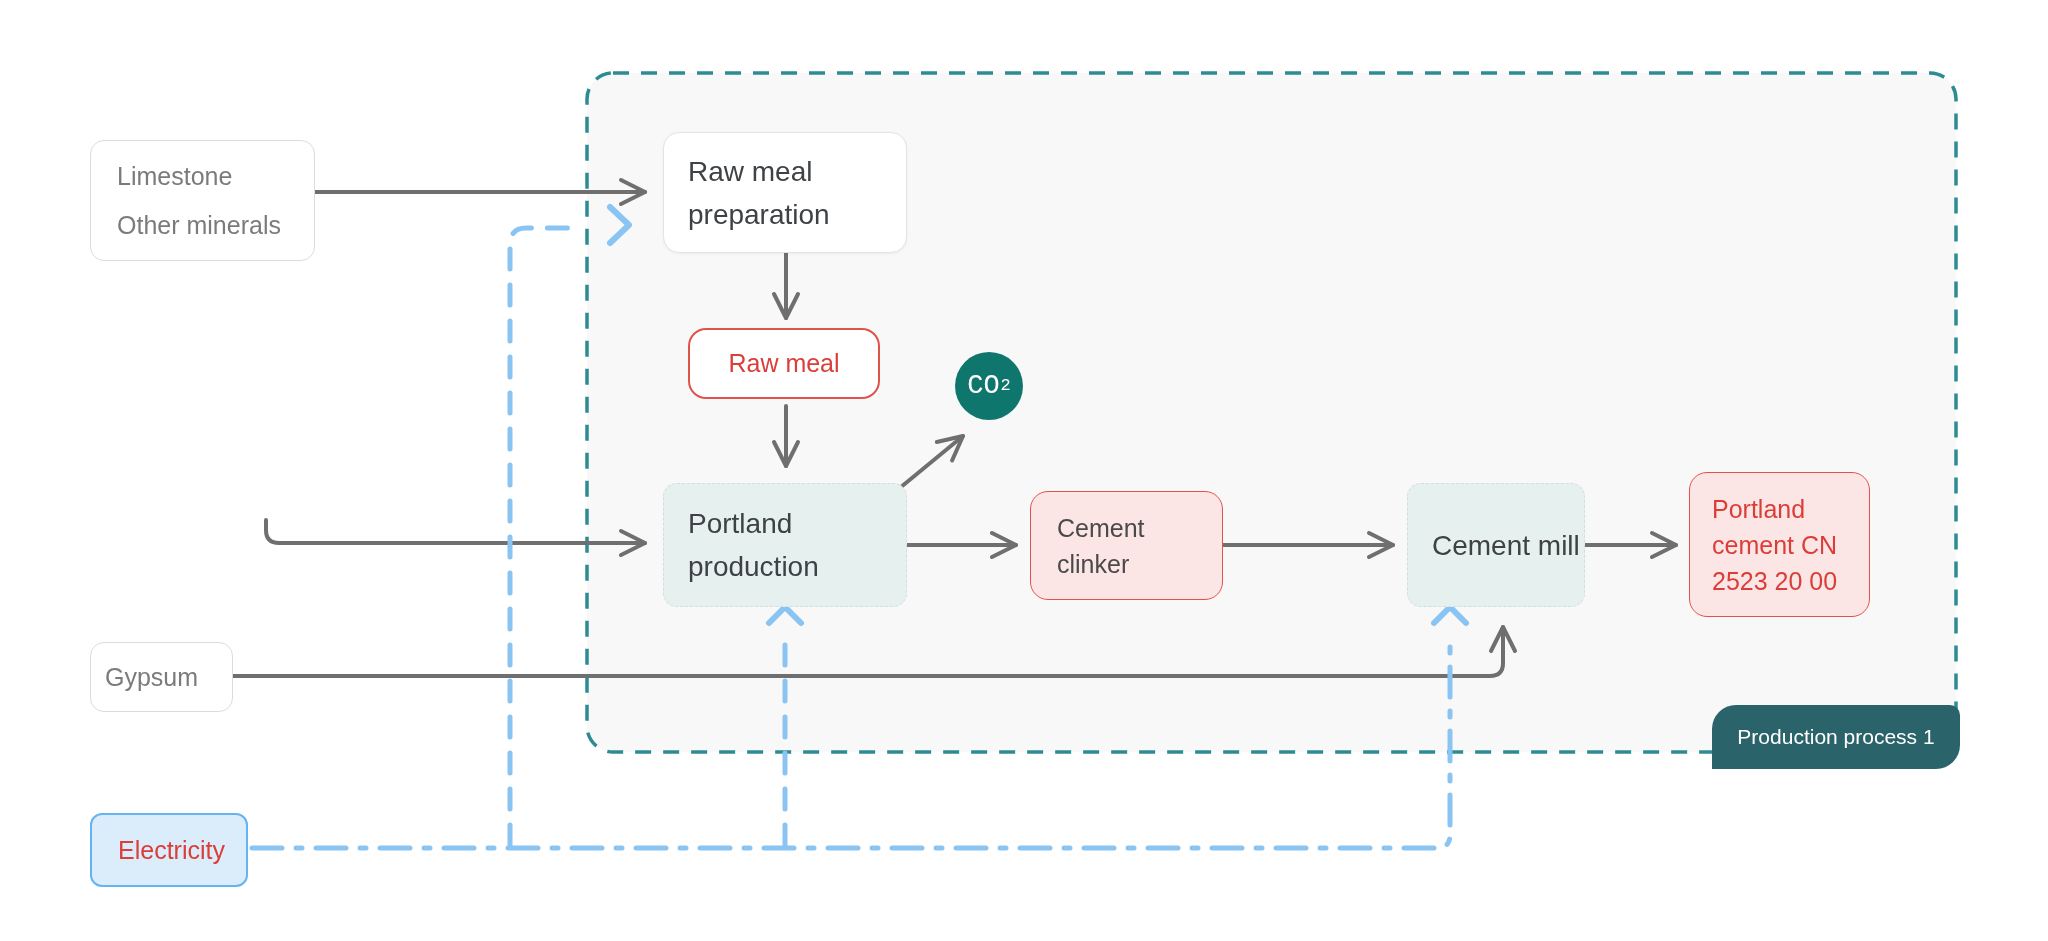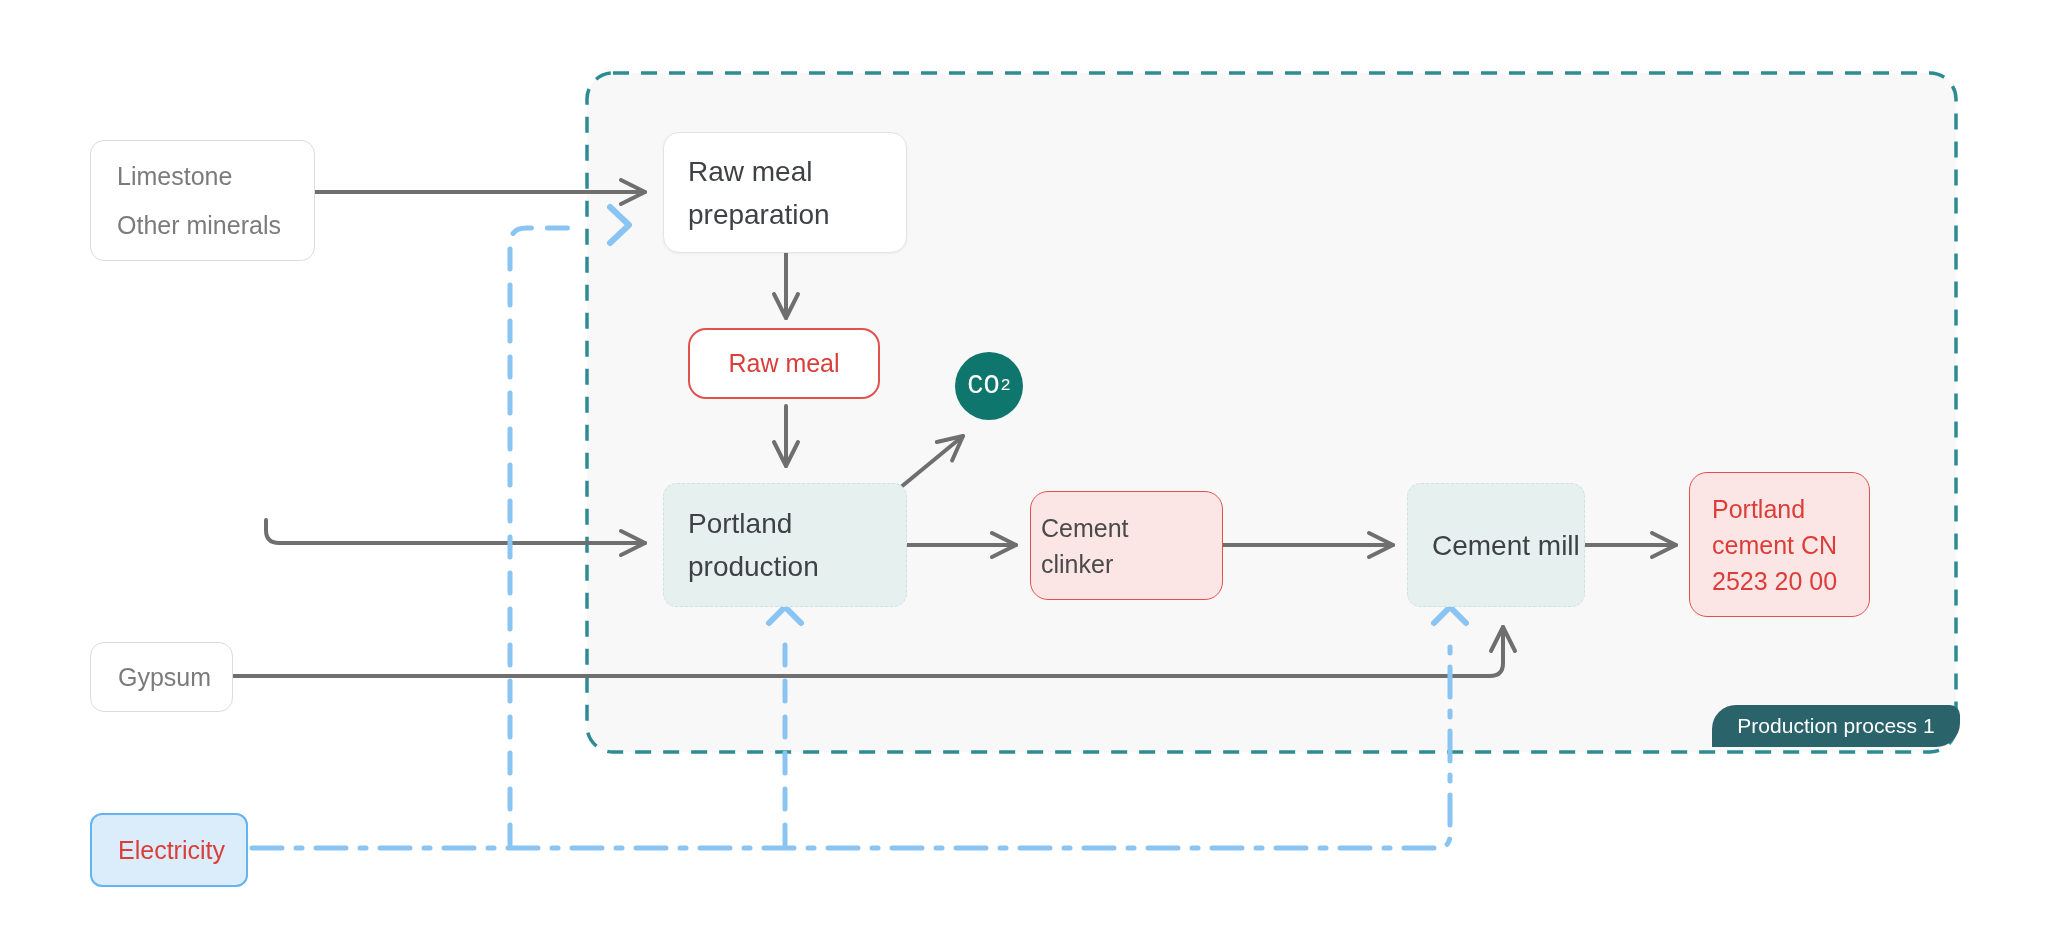--- a/index.html
+++ b/index.html
@@ -37,7 +37,7 @@
   .rawmeal-box{left:688px;top:328px;width:192px;height:71px;align-items:center;
     background:#ffffff;border:2px solid #E2524C;border-radius:18px;}
   .clinker-box{left:663px;top:483px;width:244px;height:124px;padding-left:24px;}
-  .cementclinker-box{left:1030px;top:491px;width:193px;height:109px;padding-left:10px;}
+  .cementclinker-box{left:1030px;top:491px;width:193px;height:109px;padding-left:26px;}
   .cementclinker-box .wrapbox{width:115px;}
   .cementmill-box{left:1407px;top:483px;width:178px;height:124px;padding-left:24px;}
   .portland-box{left:1689px;top:472px;width:181px;height:145px;padding-left:22px;}

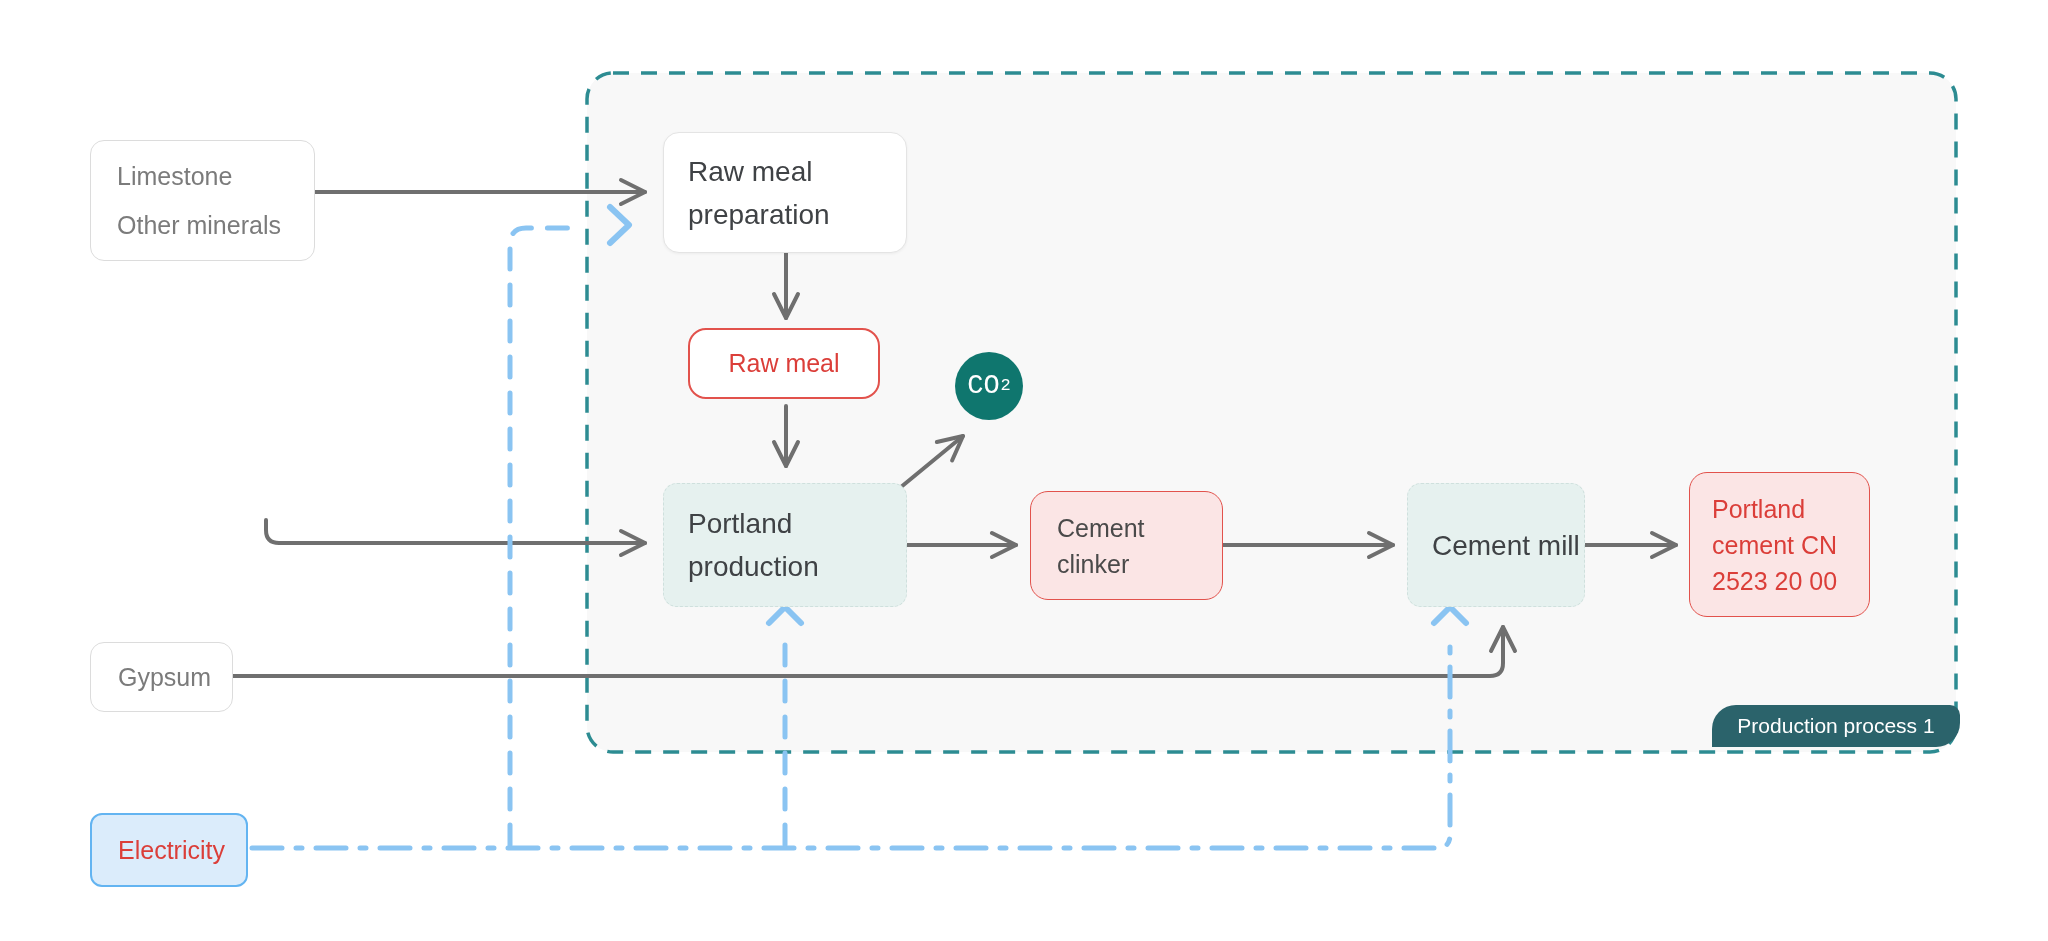--- a/index.html
+++ b/index.html
@@ -28,7 +28,7 @@
   .fuels-box{left:89px;top:314px;width:348px;height:206px;border-radius:18px;padding:22px 24px 0 26px;justify-content:flex-start;}
   .fuels-box p{margin:0;line-height:36px;}
   .fuels-box p + p{margin-top:13px;}
-  .gypsum-box{left:90px;top:642px;width:143px;height:70px;padding-left:27px;}
+  .gypsum-box{left:90px;top:642px;width:143px;height:70px;padding-left:14px;}
   .electricity-box{left:90px;top:813px;width:158px;height:74px;padding-left:26px;
     background:#DBECFB;border:2px solid #63B4F1;border-radius:12px;}
 

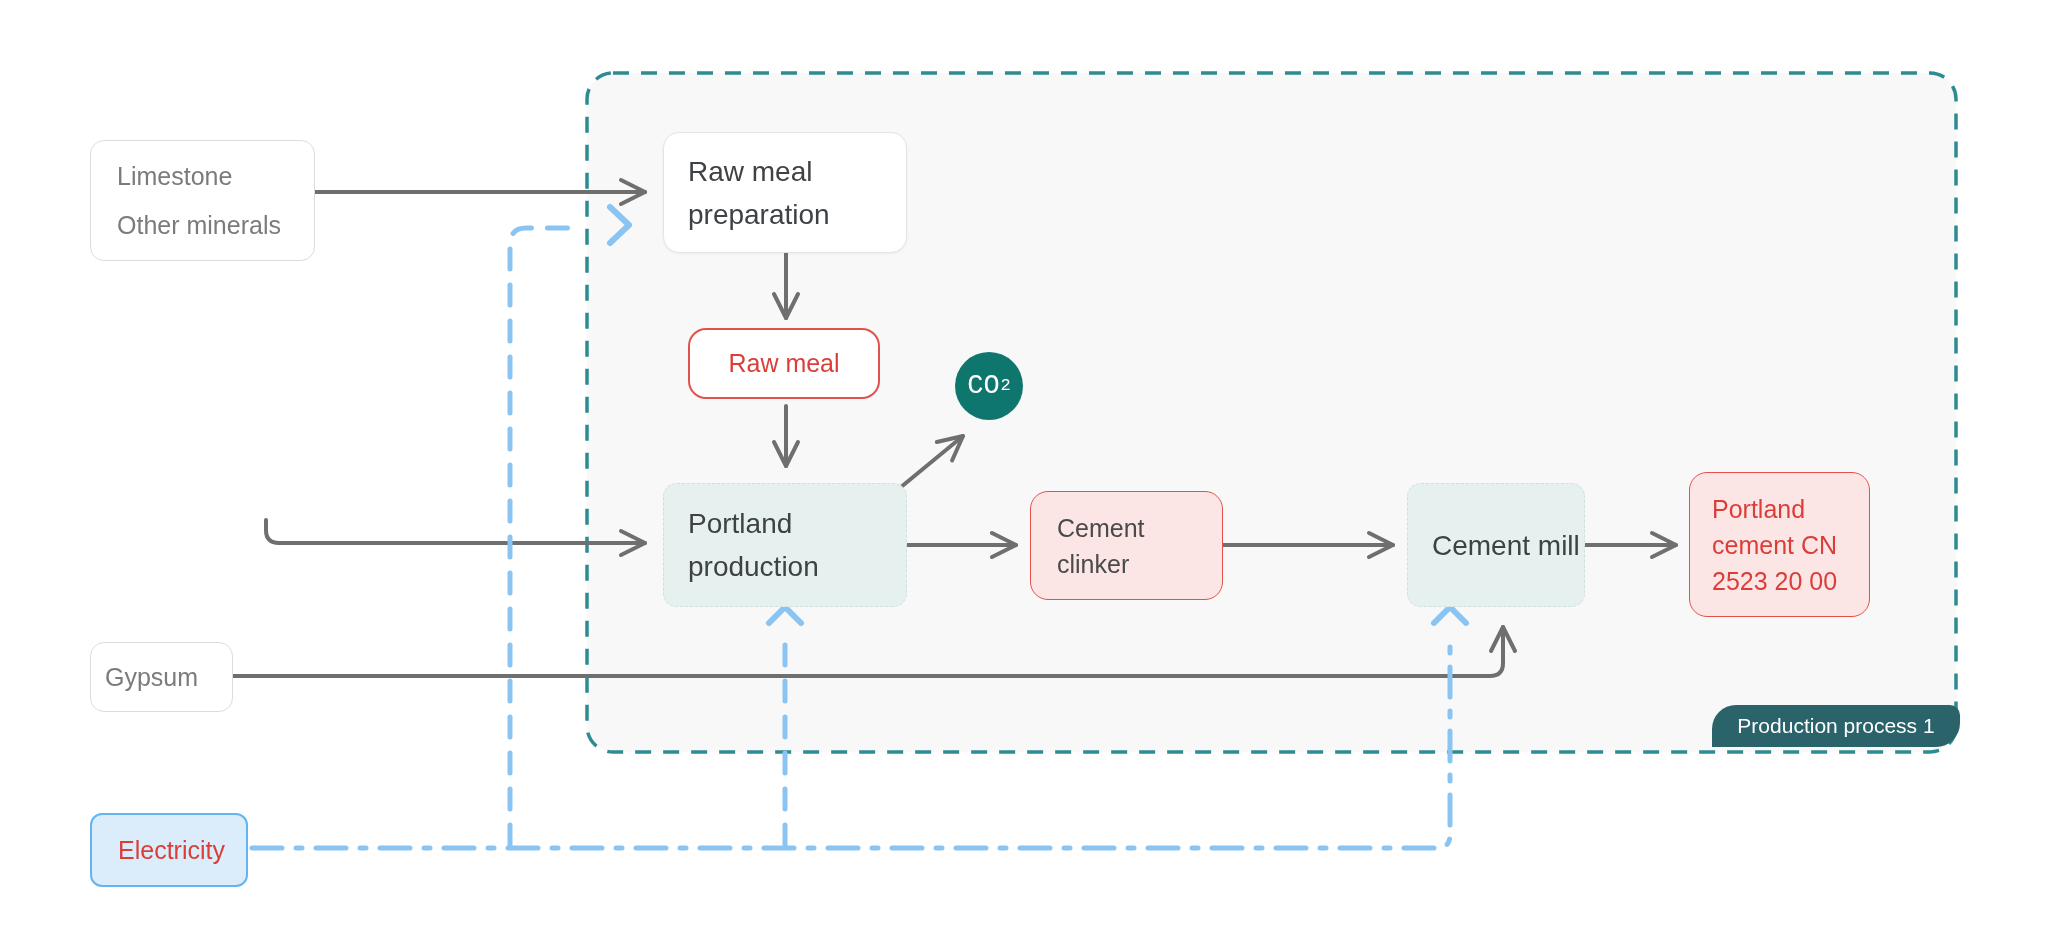--- a/index.html
+++ b/index.html
@@ -48,7 +48,7 @@
     justify-content:center;z-index:2;font-family:Liberation Mono, monospace;}
   .co2-circle sub{font-size:17px;line-height:0;margin-left:1px;}
 
-  .process-badge{left:1712px;top:705px;width:248px;height:42px;background:#2B636B;
+  .process-badge{left:1712px;top:705px;width:248px;height:64px;background:#2B636B;
     color:#ffffff;font-size:21px;display:flex;align-items:center;justify-content:center;
     border-radius:24px 10px 24px 0;z-index:2;}
 </style>

